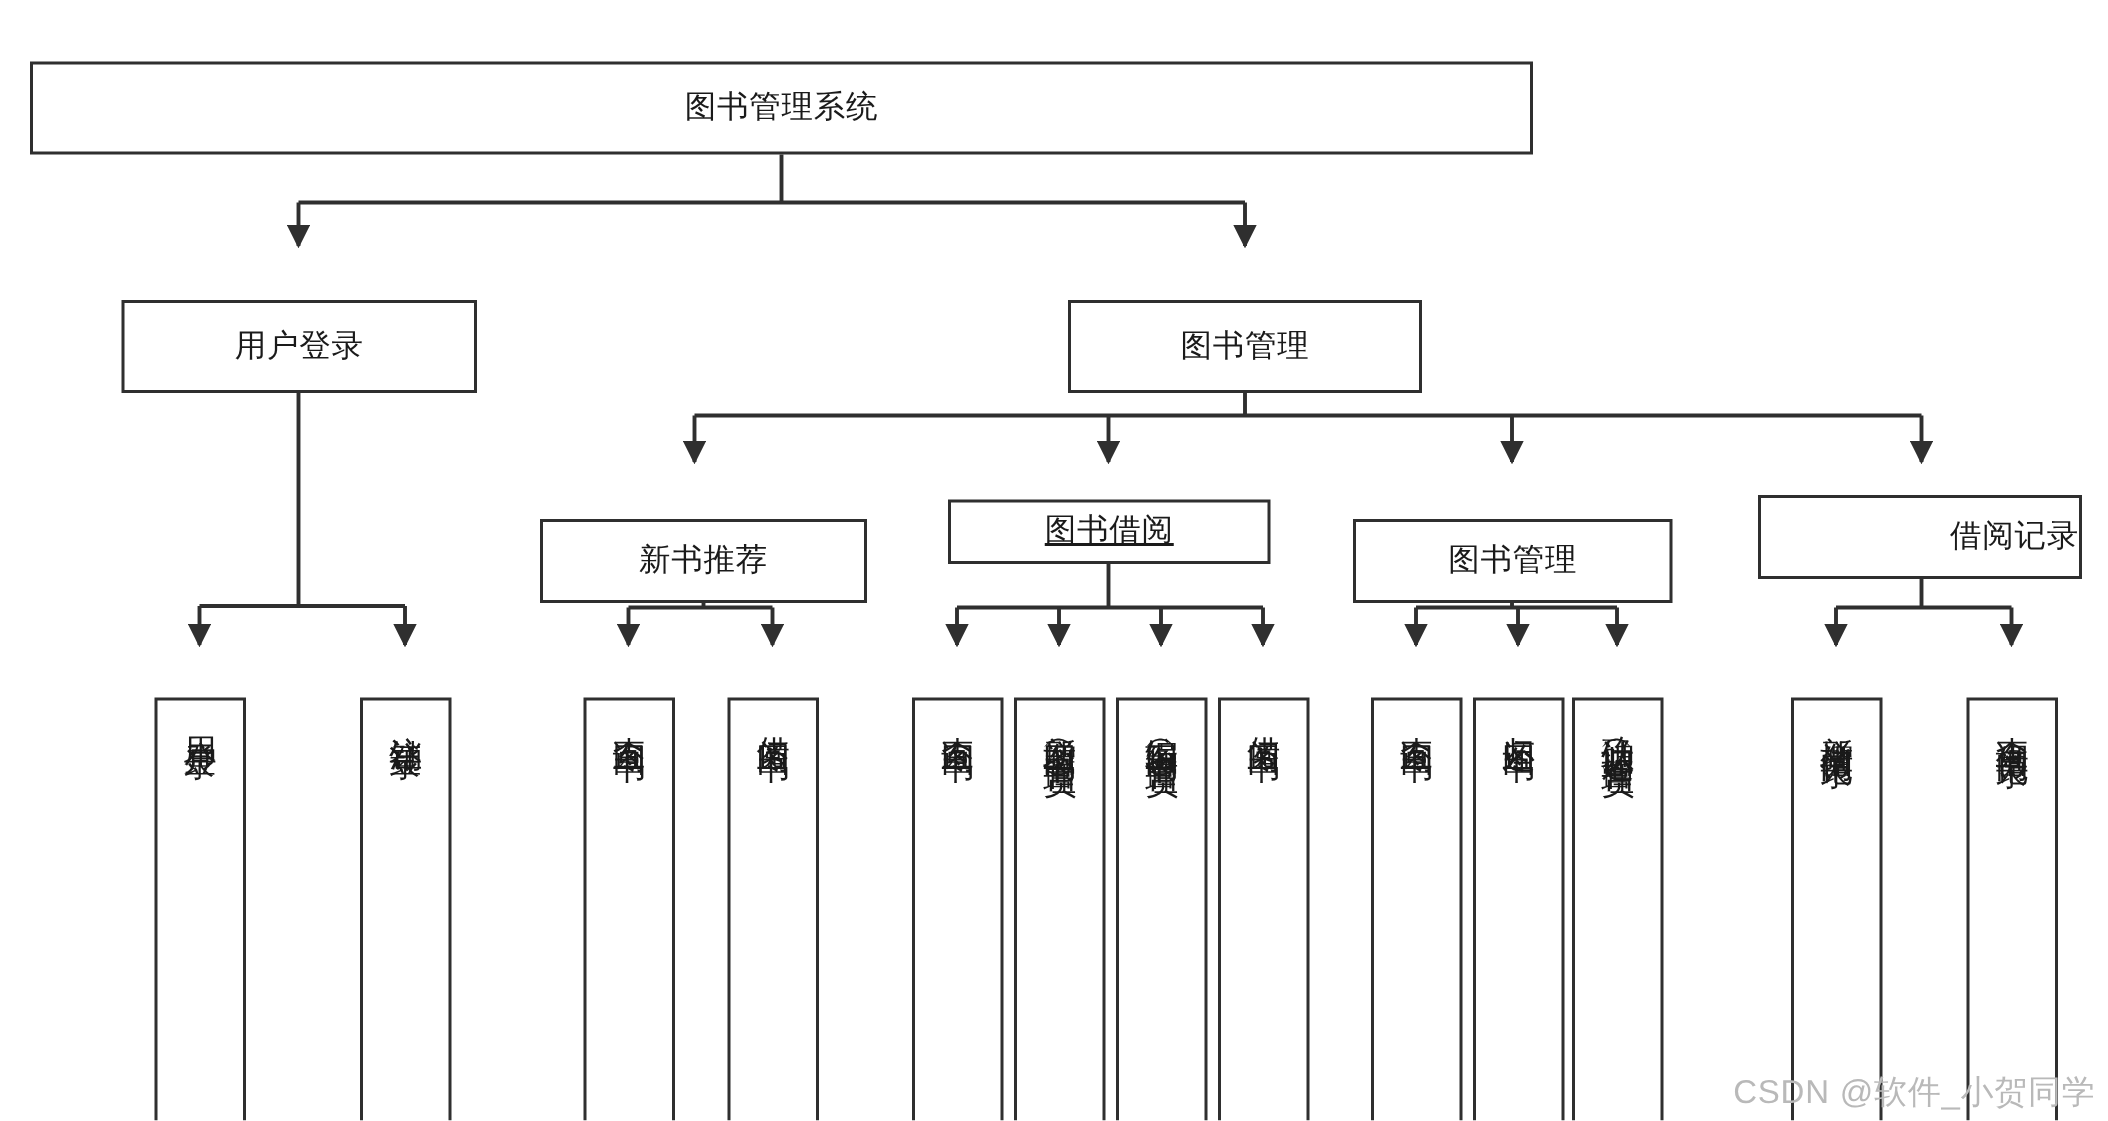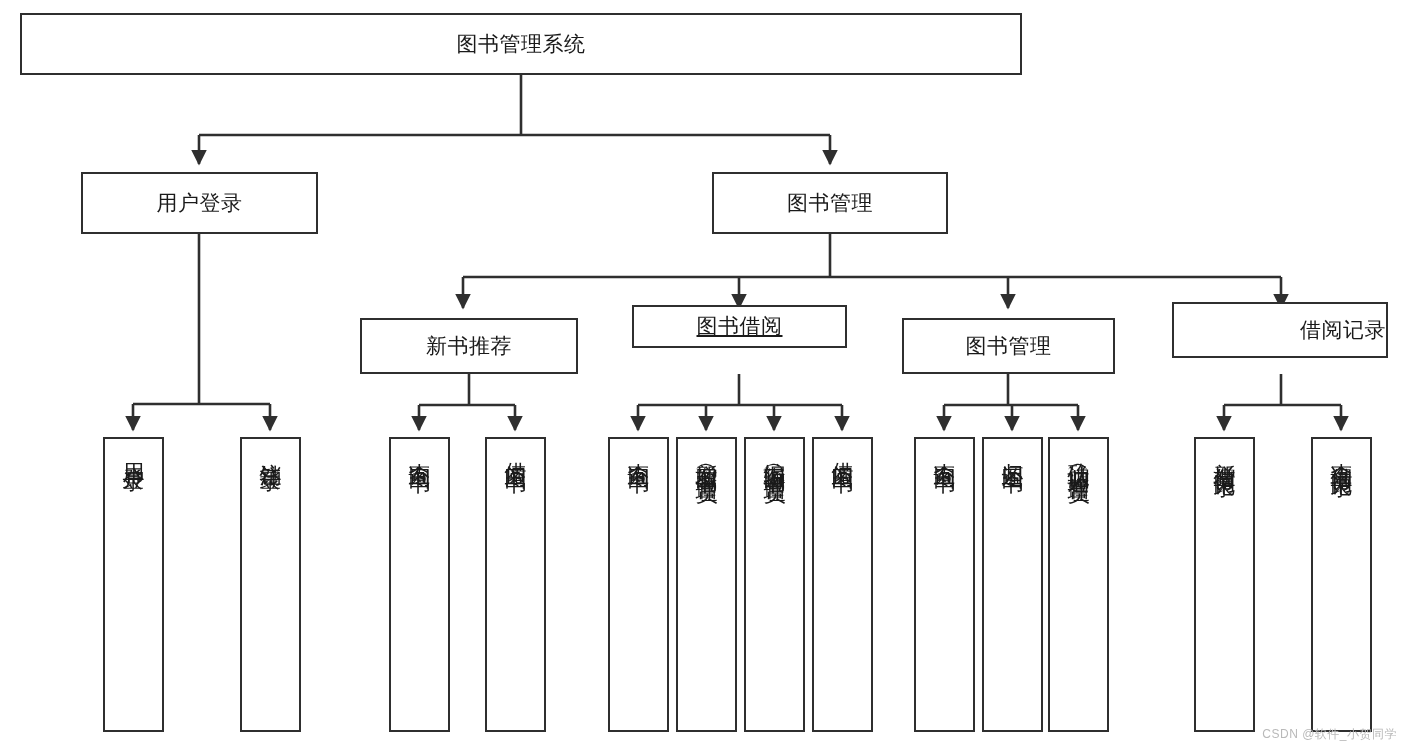--- a/index.html
+++ b/index.html
@@ -33,6 +33,7 @@
     align-items: center;
     justify-content: center;
     color: #1a1a1a;
+    margin-top: 28px;
   }
   .node-label {
     text-align: center;

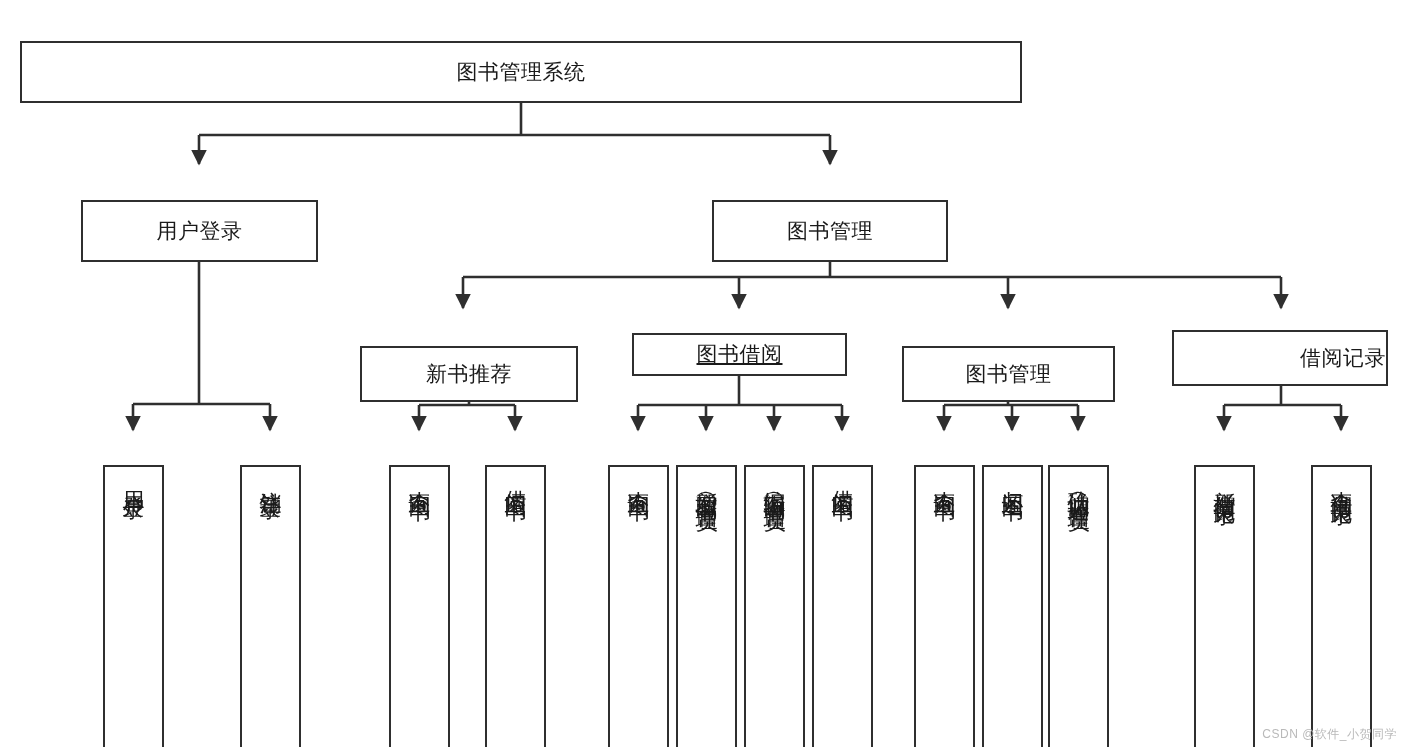--- a/index.html
+++ b/index.html
@@ -60,7 +60,7 @@
     position: absolute;
     right: 8px;
     bottom: 4px;
-    font-size: 12px;
+    font-size: 22px;
     color: #b9b9b9;
     letter-spacing: 0.5px;
     white-space: nowrap;

